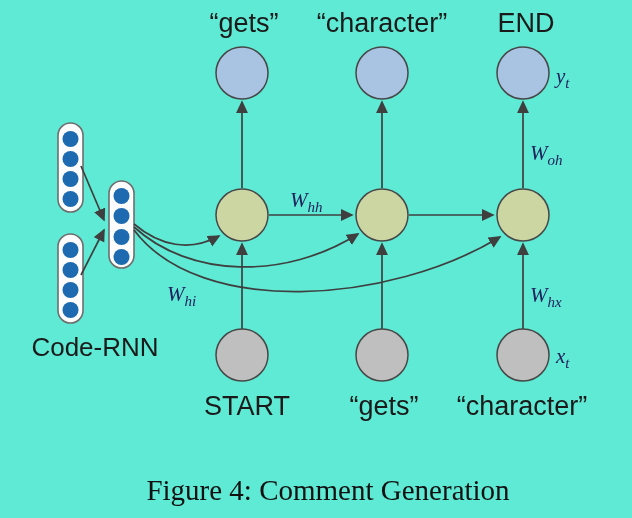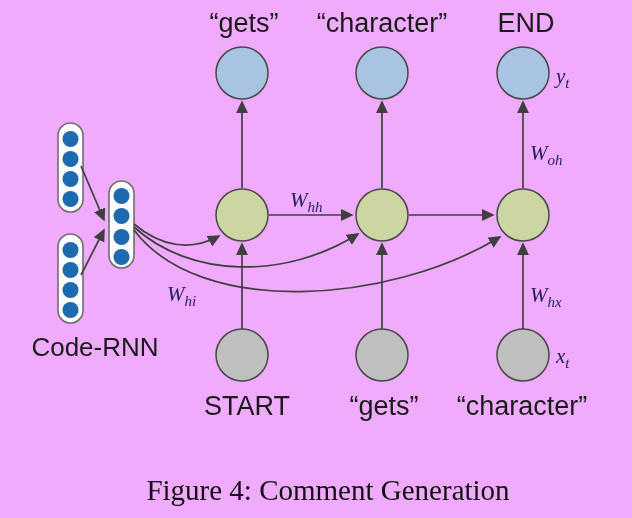--- a/index.html
+++ b/index.html
@@ -3,7 +3,7 @@
 <meta charset="utf-8">
 <style>
   html,body{margin:0;padding:0;background:#ffffff;}
-  .page{position:relative;width:632px;height:518px;background:#f0abfc;overflow:hidden;
+  .page{position:relative;width:632px;height:518px;background:#5eead4;overflow:hidden;
         font-family:"Liberation Sans",sans-serif;text-decoration:underline;}
   svg{position:absolute;top:0;left:0;}
   .capsule{fill:#fcfcfc;stroke:#6e6e6e;stroke-width:1.6;}

